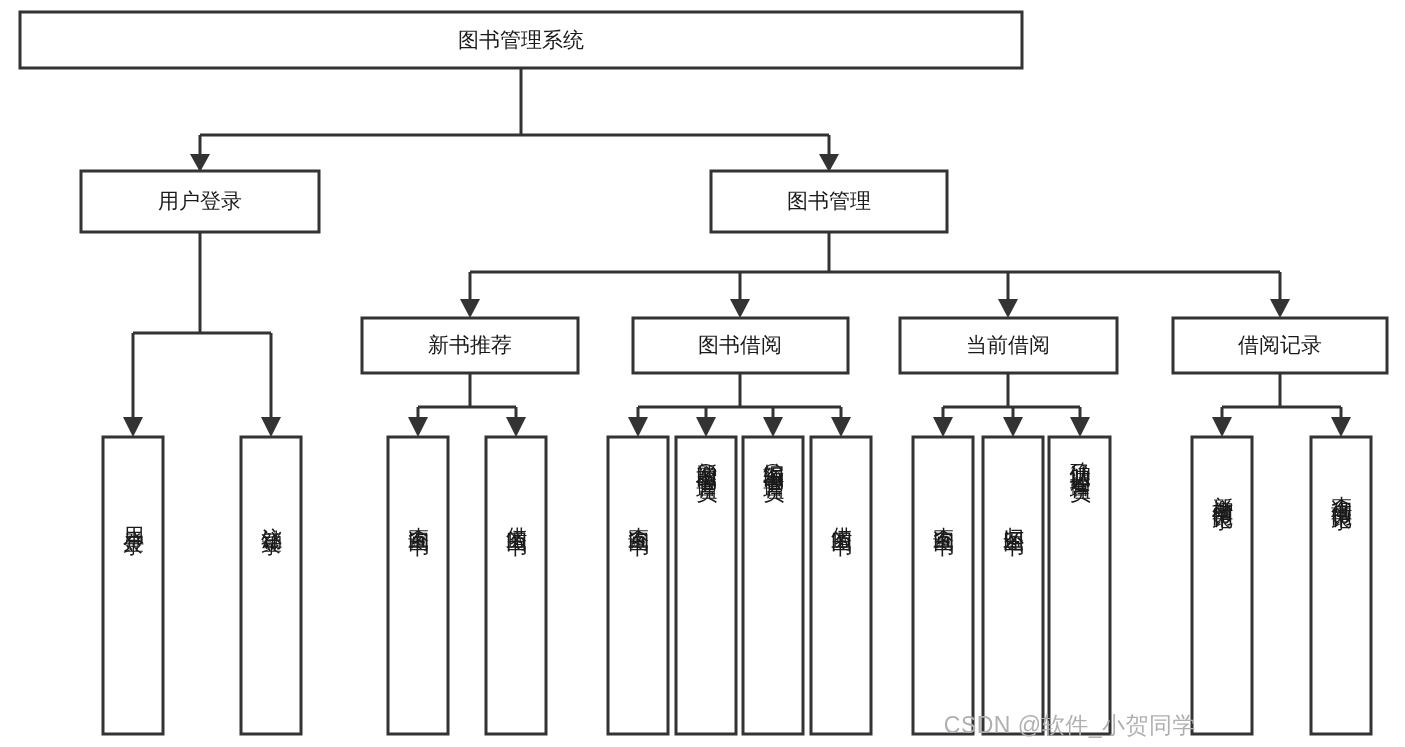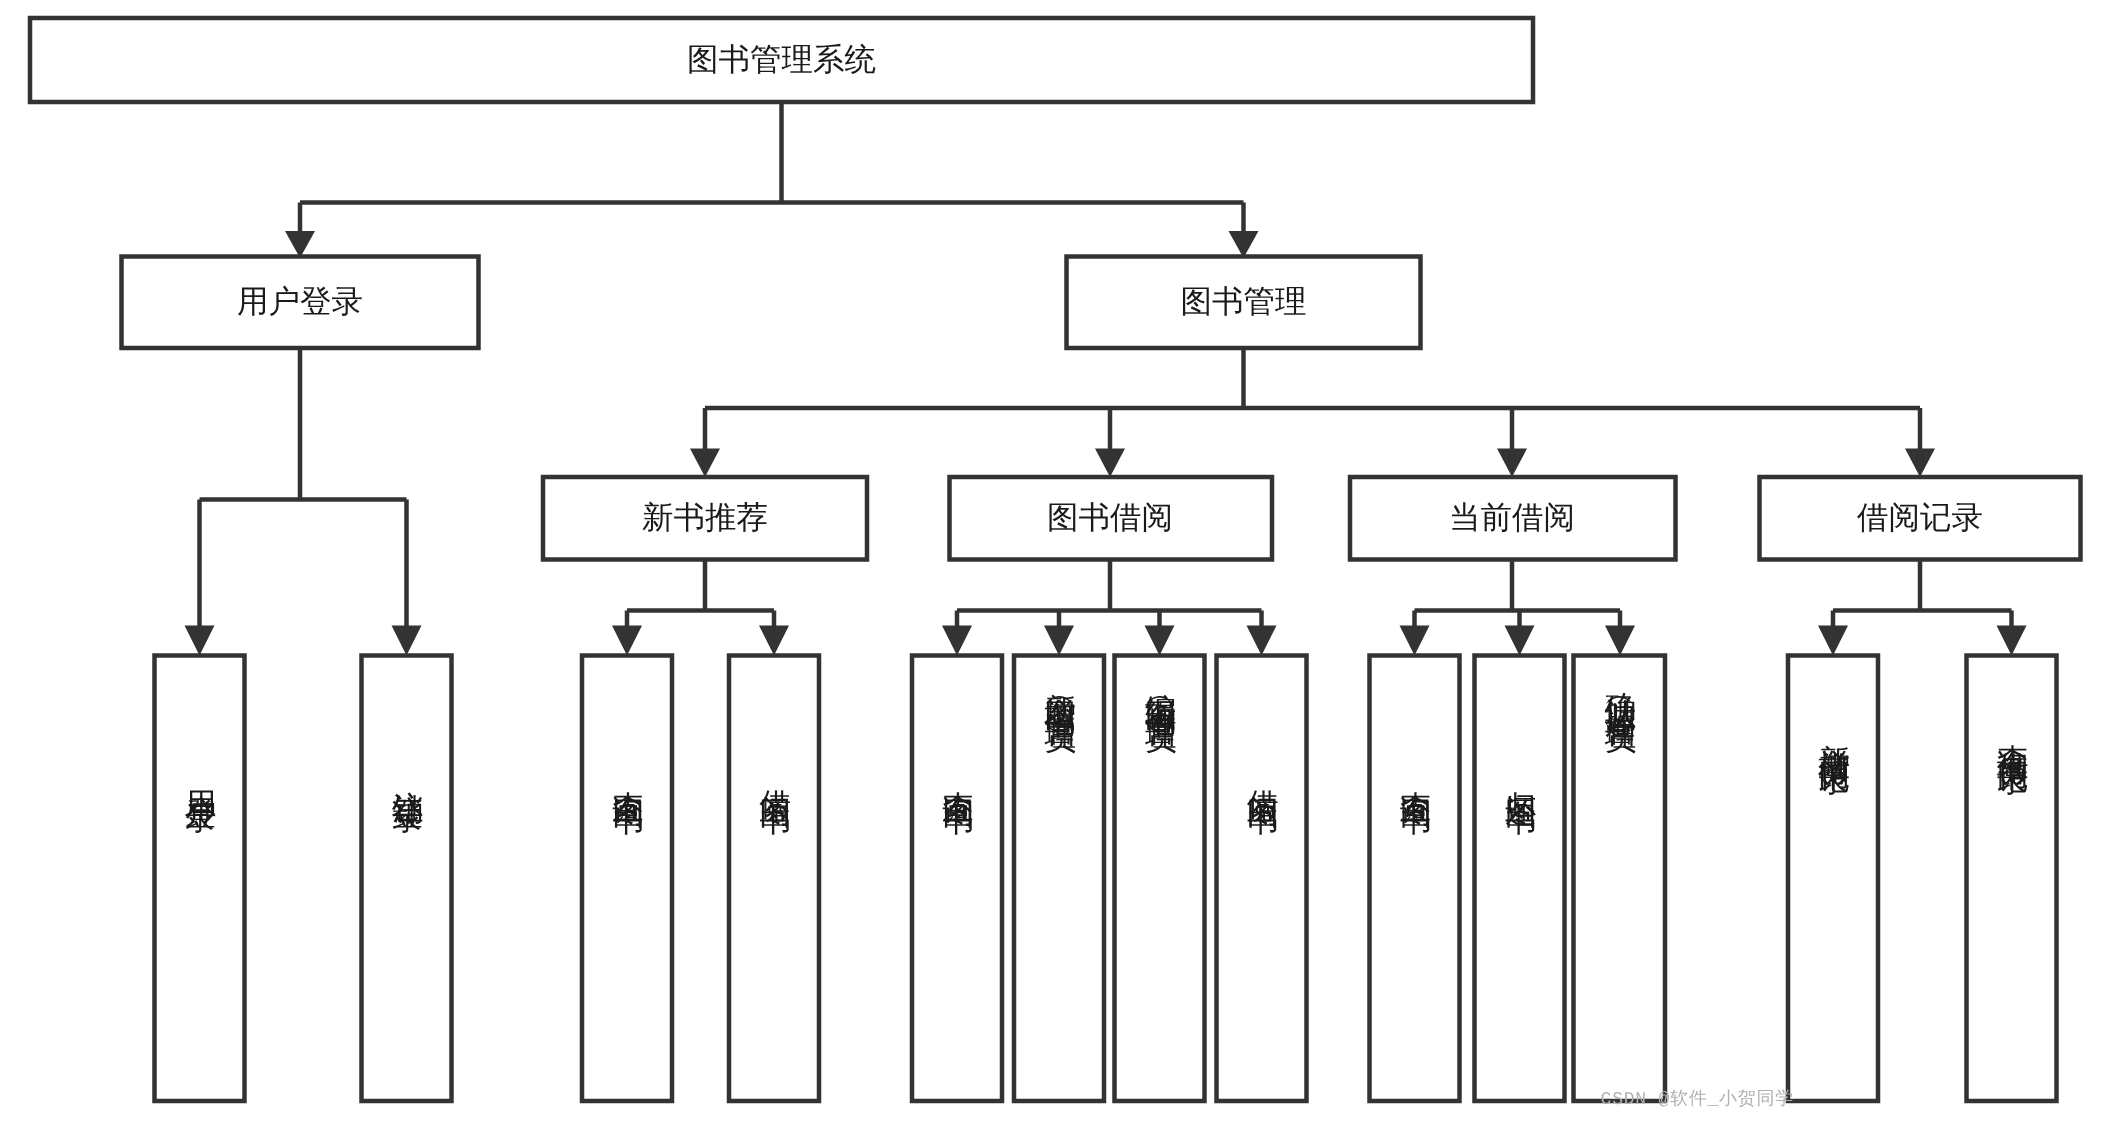--- a/index.html
+++ b/index.html
@@ -70,8 +70,8 @@
     position: absolute;
     right: 10px;
     bottom: 6px;
-    font-family: Liberation Mono, monospace;
-    font-size: 12px;
+    font-family: Liberation Sans, sans-serif;
+    font-size: 23px;
     color: #b0b0b0;
     letter-spacing: 0.5px;
     white-space: nowrap;

